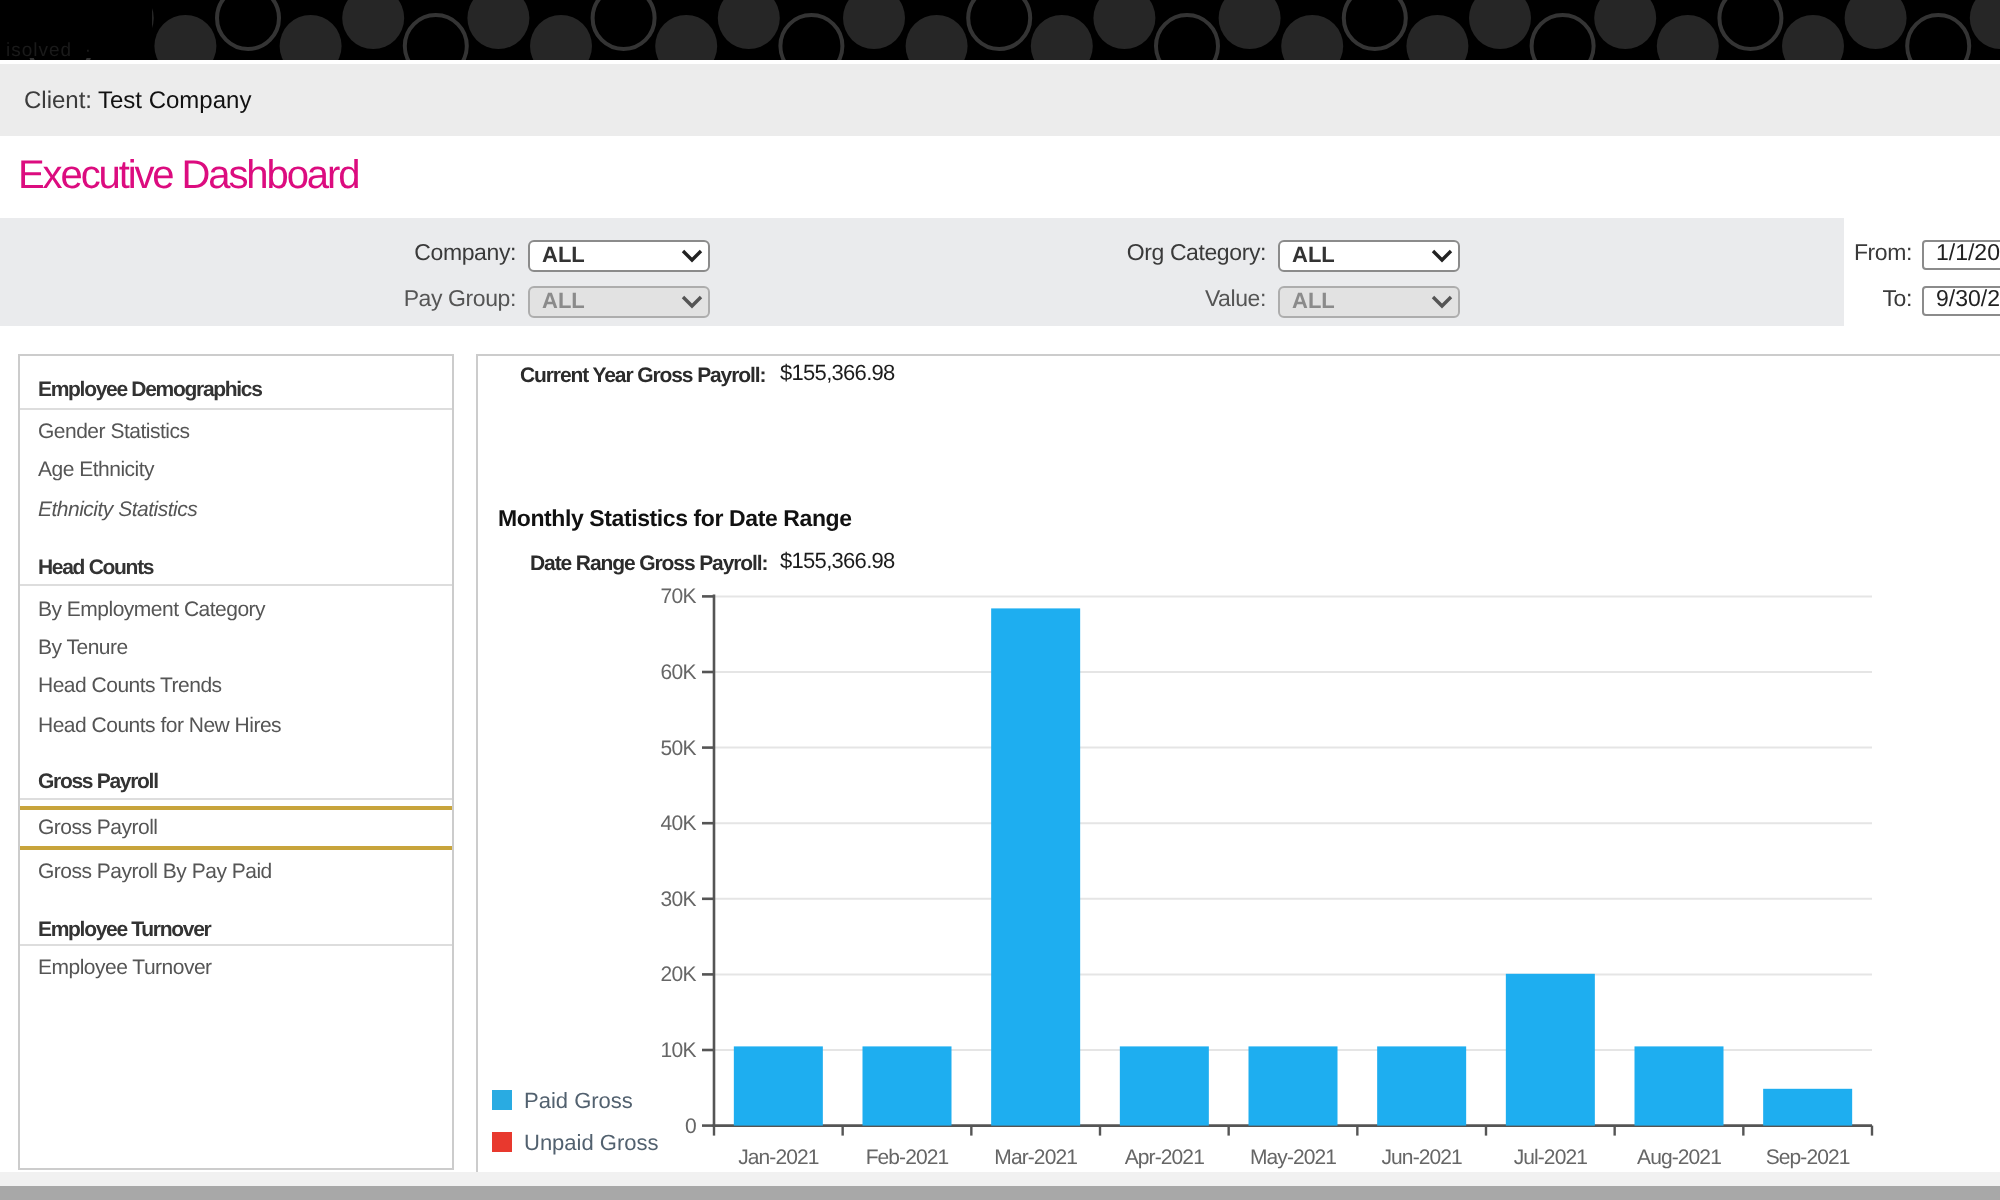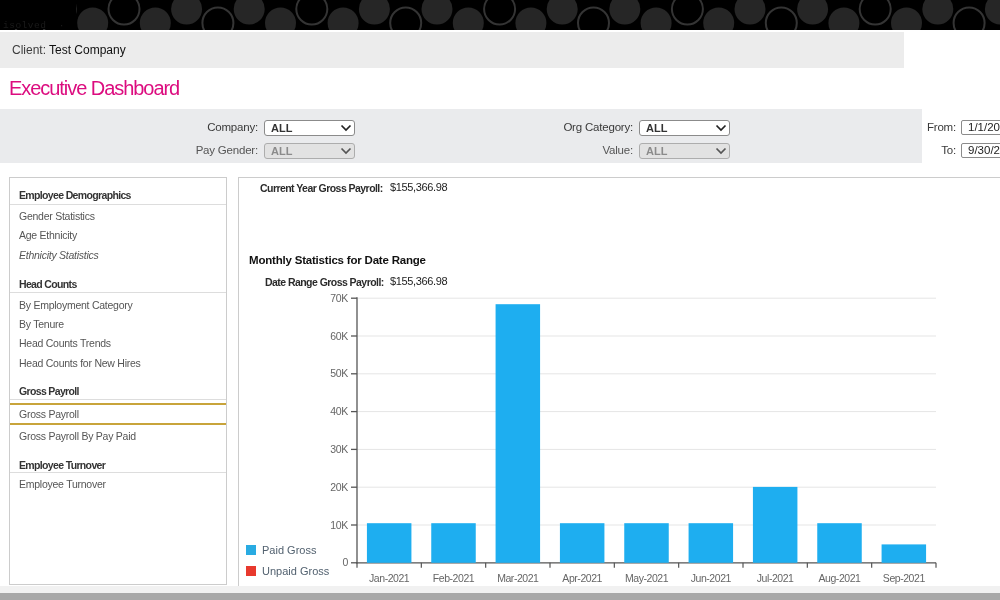--- a/index.html
+++ b/index.html
@@ -70,7 +70,7 @@
       <circle cx="1000.4" cy="9" r="15.5" fill="#262626"></circle>
     </svg>
   <div class="abs" style="left:0;top:0;width:76px;height:29px;background:#000;border-radius:0 0 14px 0;"></div>
-  <div class="abs" style="left:3px;top:20px;font-size:9.5px;letter-spacing:0.5px;color:#1a1a1a;font-family:Liberation Mono, monospace;">isolved&nbsp;&nbsp;·</div>
+  <div class="abs" style="left:3px;top:20px;font-size:9.5px;letter-spacing:0.5px;color:#1a1a1a;">isolved&nbsp;&nbsp;·</div>
 </div>
 <div class="abs" id="clientbar">
   <div class="abs lbl">Client:</div>

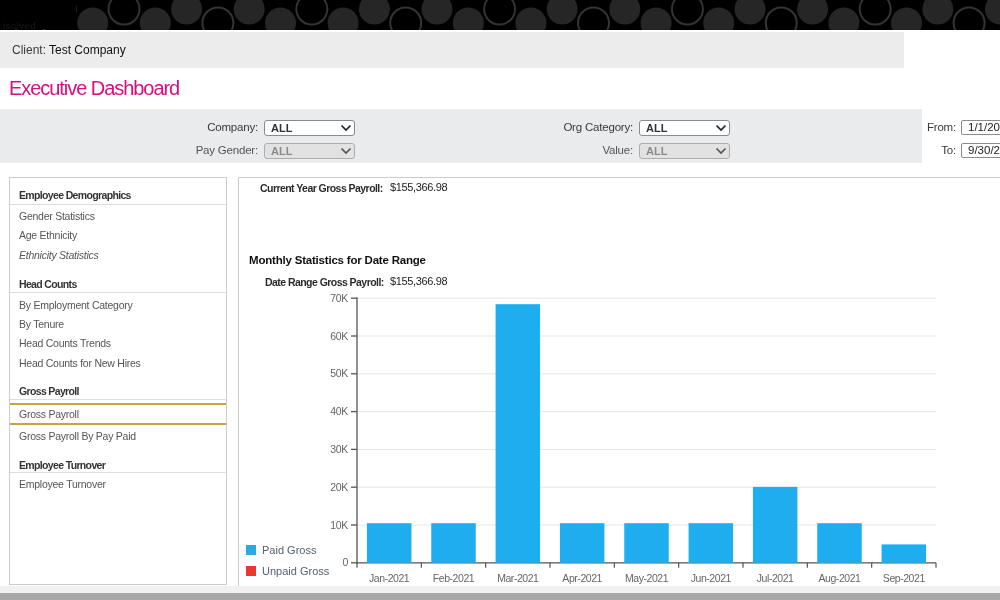--- a/index.html
+++ b/index.html
@@ -6,7 +6,7 @@
     font-family:"Liberation Sans",sans-serif;}
   .abs{position:absolute;}
   #topbar{left:0;top:0;width:1000px;height:30px;background:#000;}
-  #clientbar{left:0;top:32px;width:904px;height:36px;background:#ececec;}
+  #clientbar{left:0;top:32px;width:1000px;height:36px;background:#ececec;}
   #clientbar .lbl{left:12px;top:11px;font-size:12px;color:#3c3c3c;}
   #clientbar .val{left:49px;top:11px;font-size:12px;color:#111;}
   #title{left:9px;top:77px;font-size:20px;letter-spacing:-1.05px;color:#dc0c7f;}

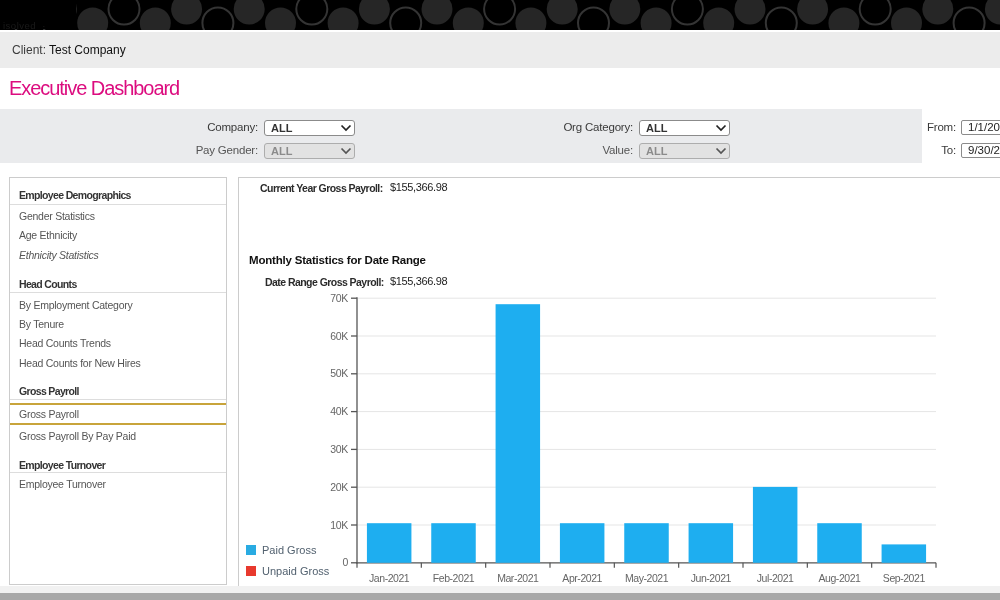--- a/index.html
+++ b/index.html
@@ -85,7 +85,7 @@
         <path d="M1.5 1.5 L6 6 L10.5 1.5" fill="none" stroke="#222" stroke-width="1.7"></path>
       </svg>
     </div>
-  <div class="abs flabel" style="left:158px;top:35px;width:100px;color:#555;">Pay Gender:</div>
+  <div class="abs flabel" style="left:158px;top:35px;width:100px;color:#555;">Pay Group:</div>
   <div class="sel dis" style="left:264px;top:34.5px;">
       <span class="t">ALL</span>
     <svg width="12" height="8" viewBox="0 0 12 8">

